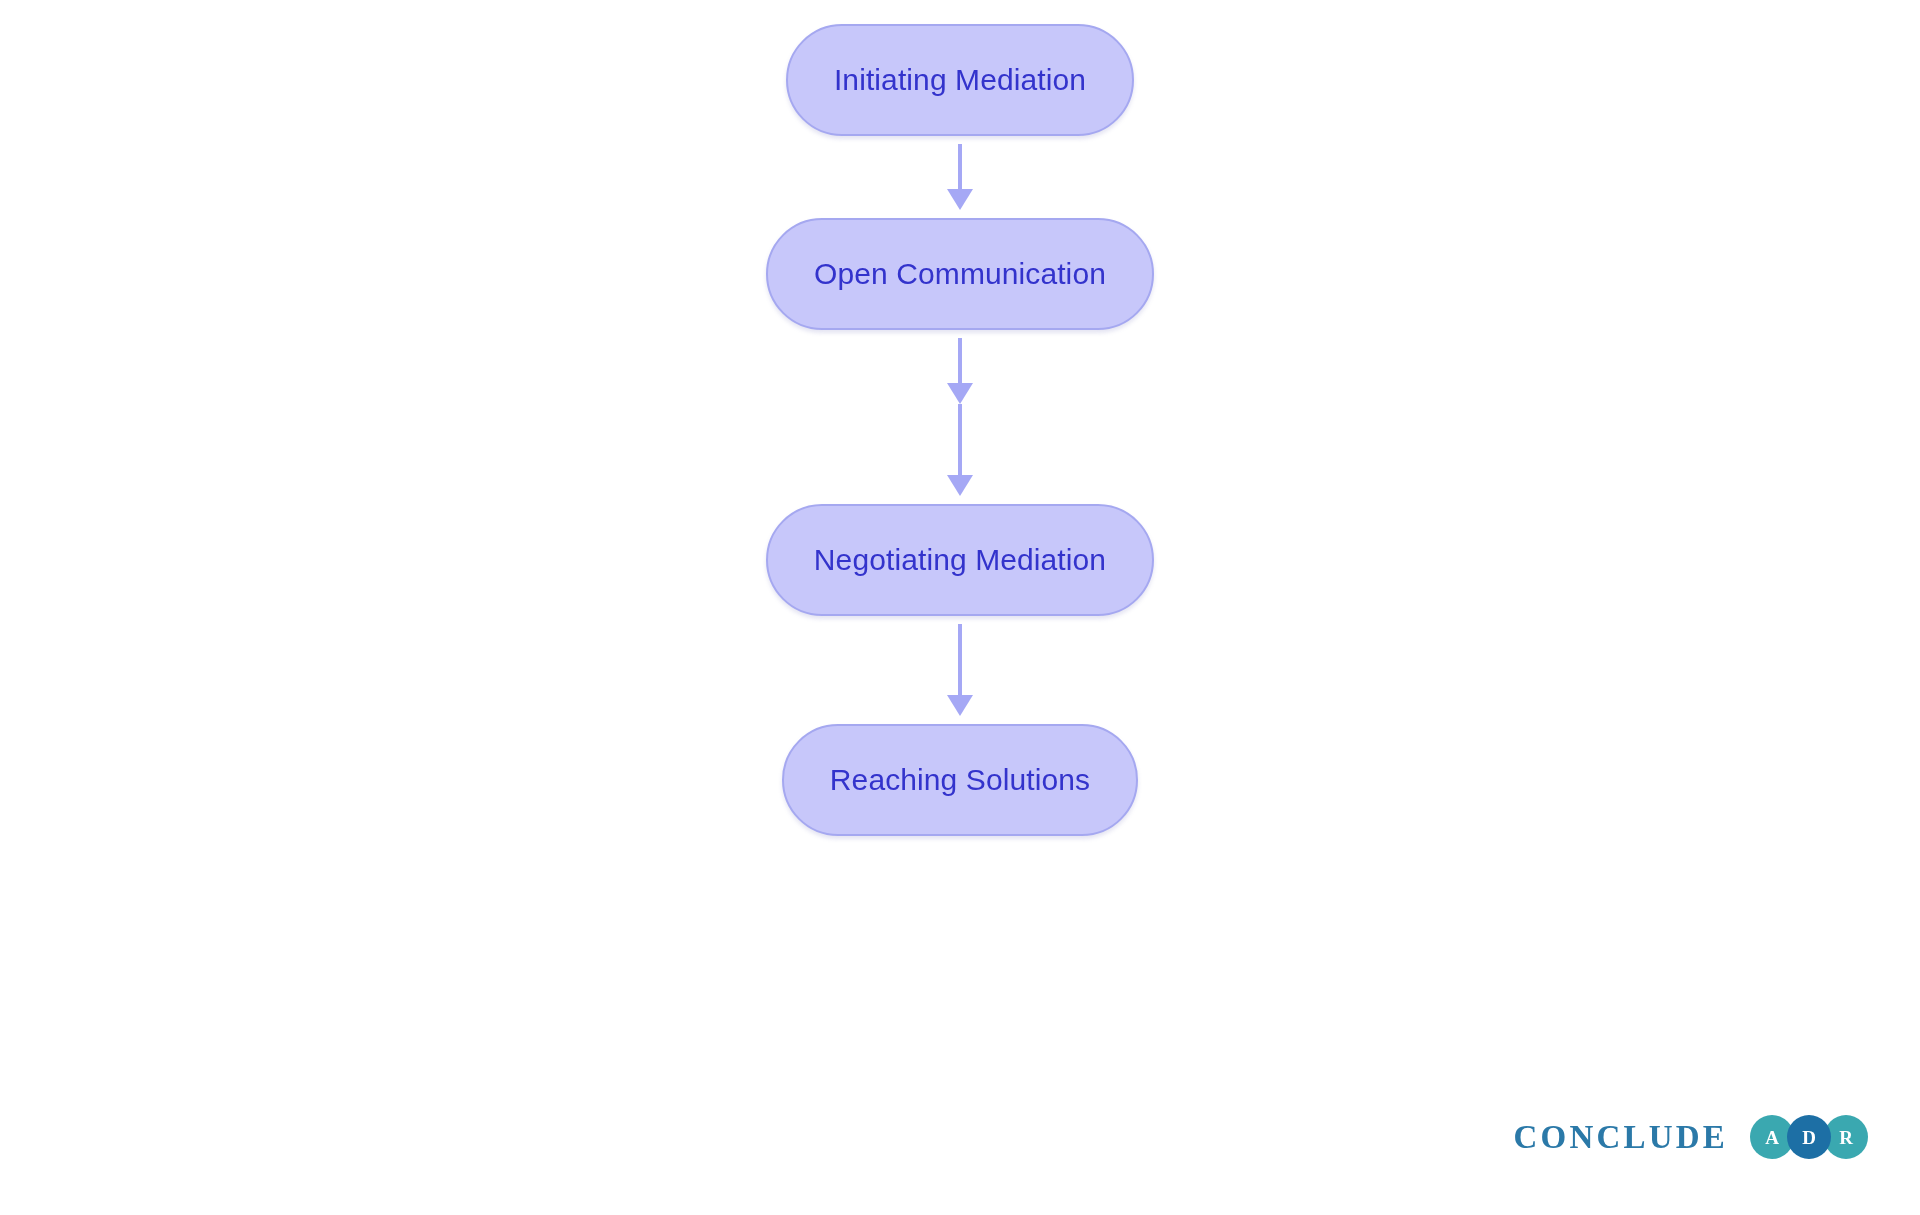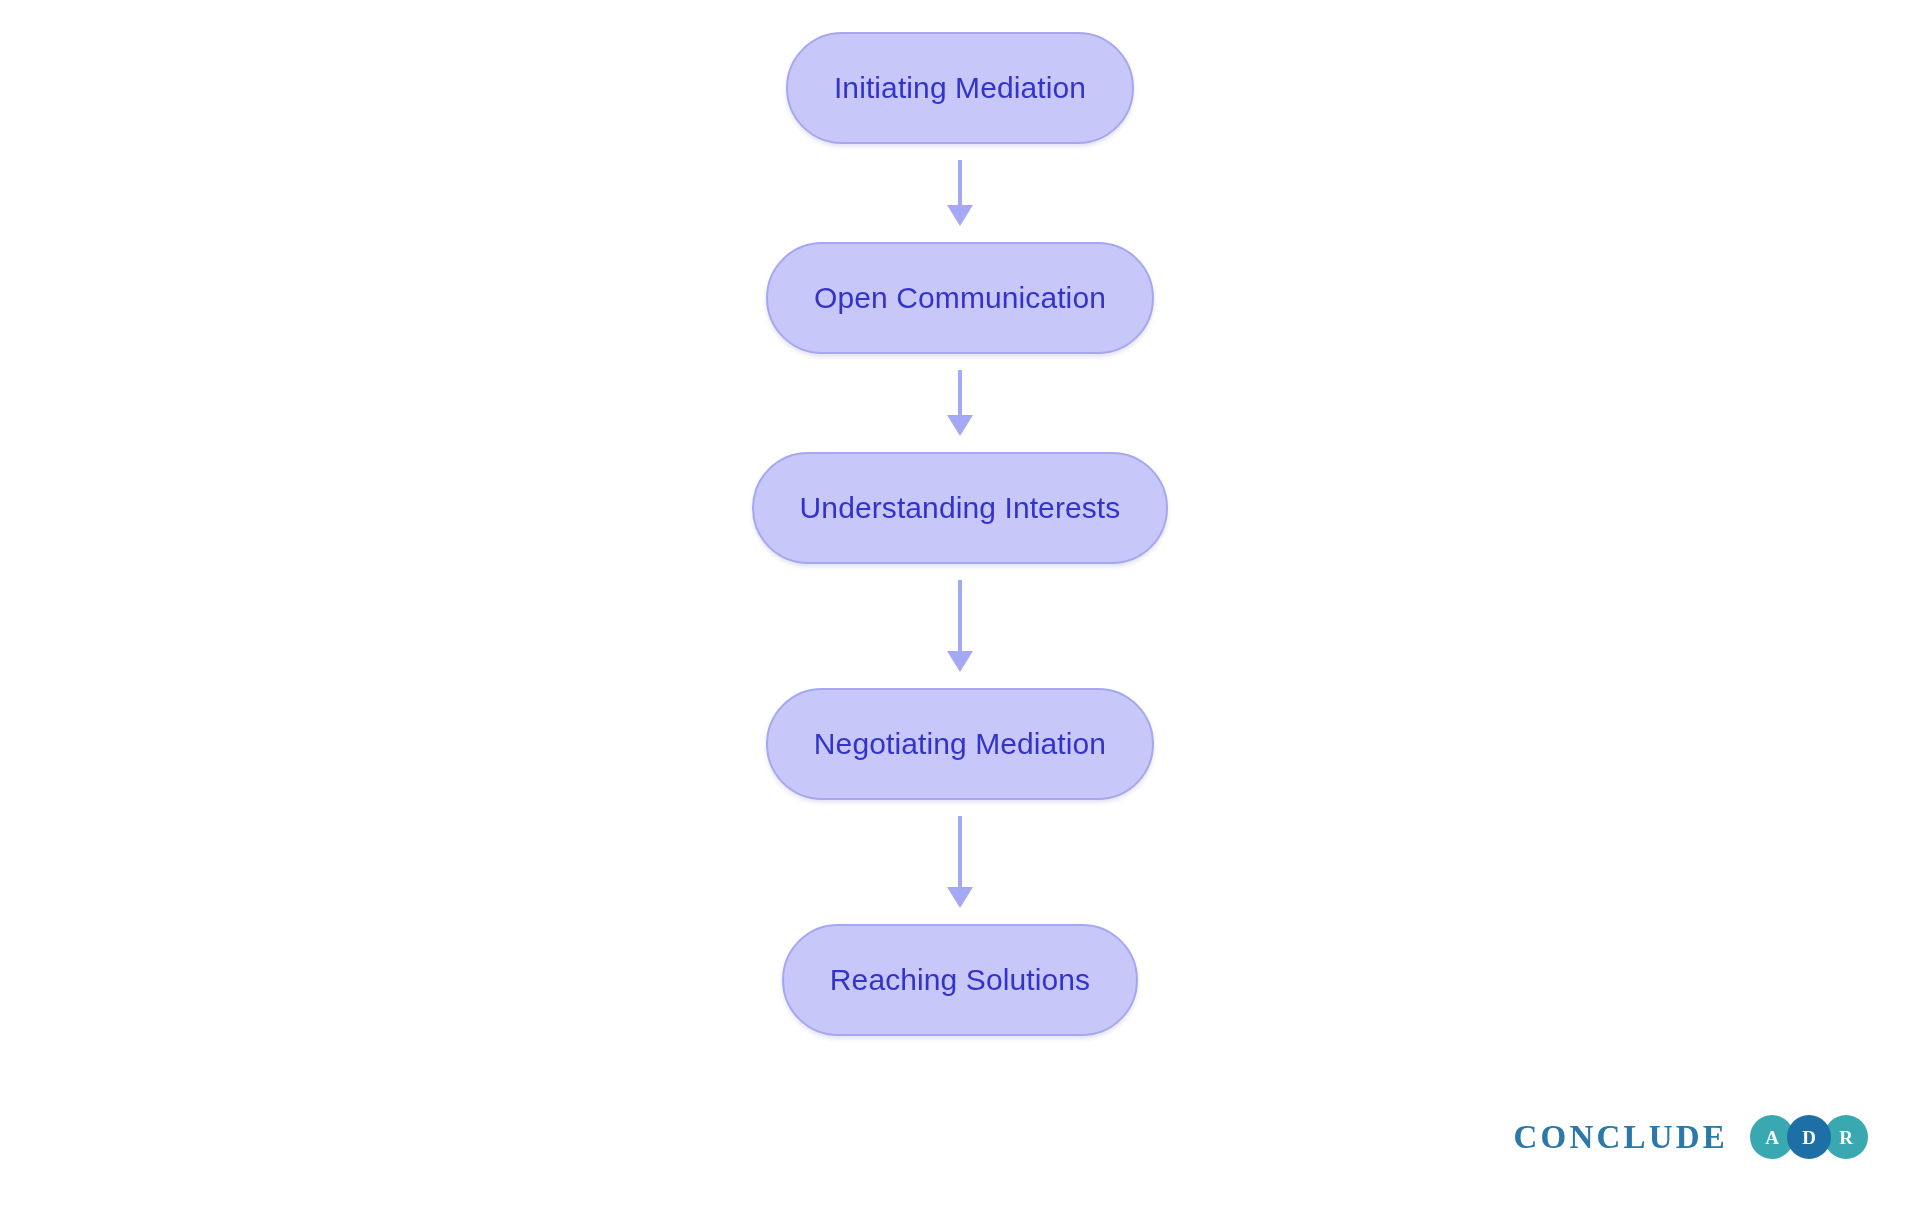--- a/index.html
+++ b/index.html
@@ -46,7 +46,7 @@
     align-items: center;
     justify-content: center;
     padding: 0 46px;
-    margin: 16px;
+    margin: 8px;
   }
 
   .node-label {

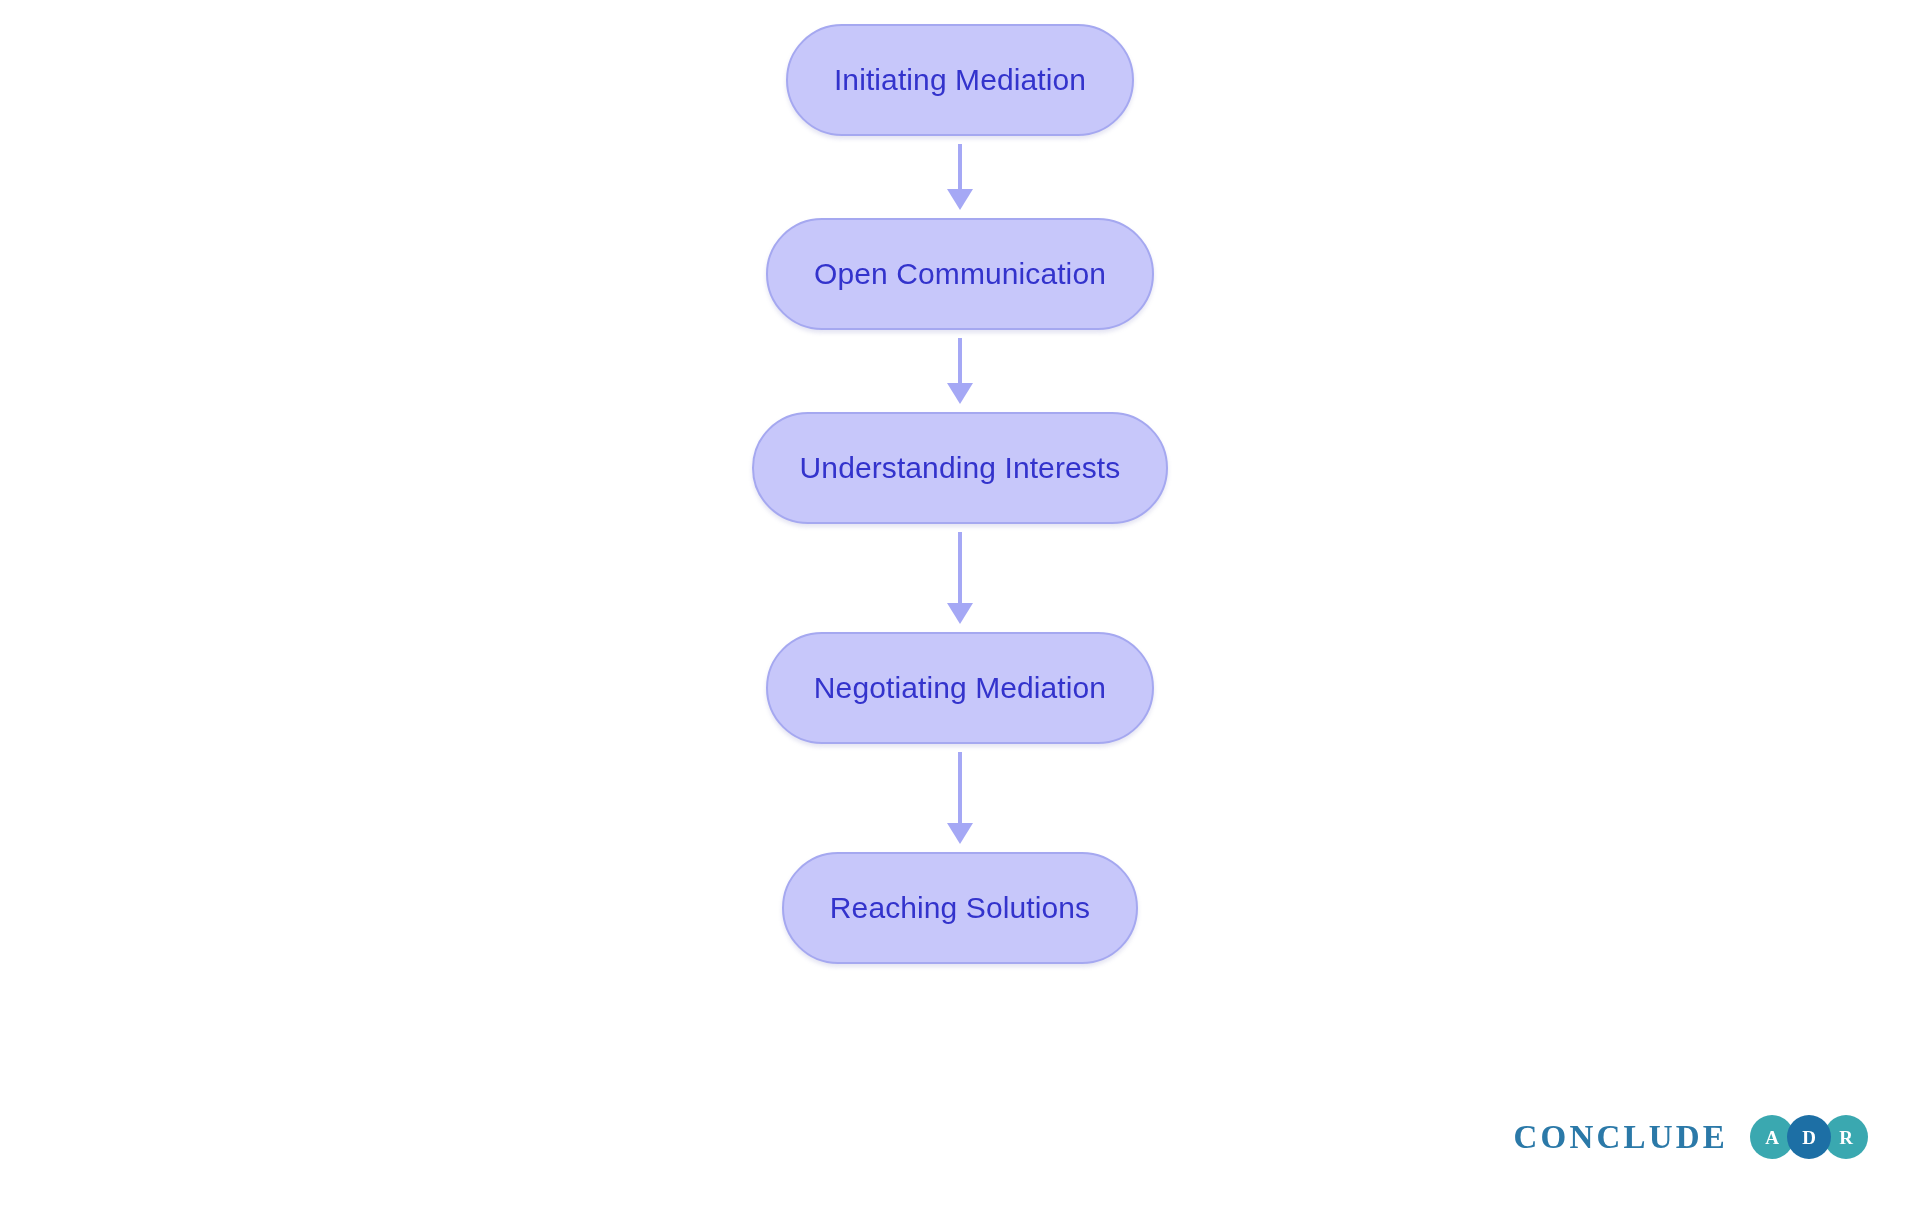--- a/index.html
+++ b/index.html
@@ -151,9 +151,6 @@
       <div class="head"></div>
     </div>
 
-    <div class="node">
-      <span class="node-label">Understanding Interests</span>
-    </div>
 
     <div class="connector gap-3">
       <div class="shaft"></div>

